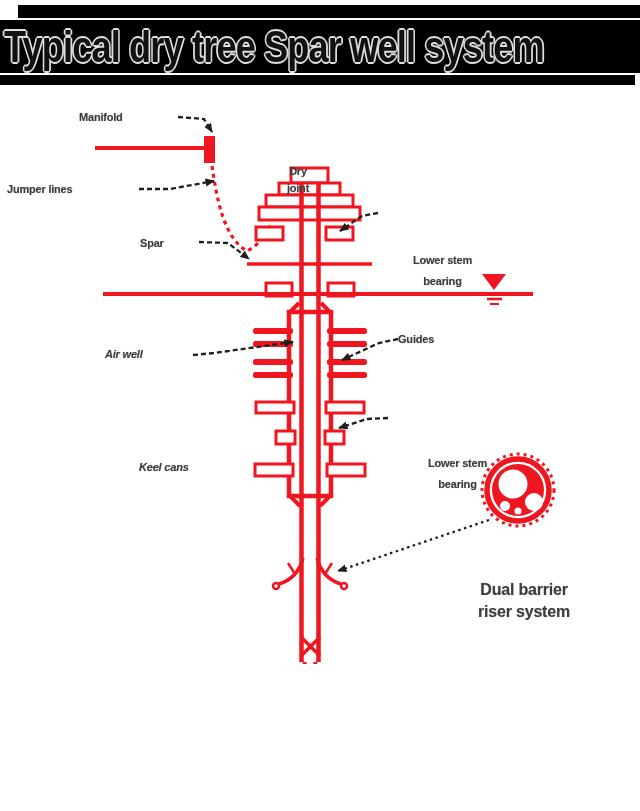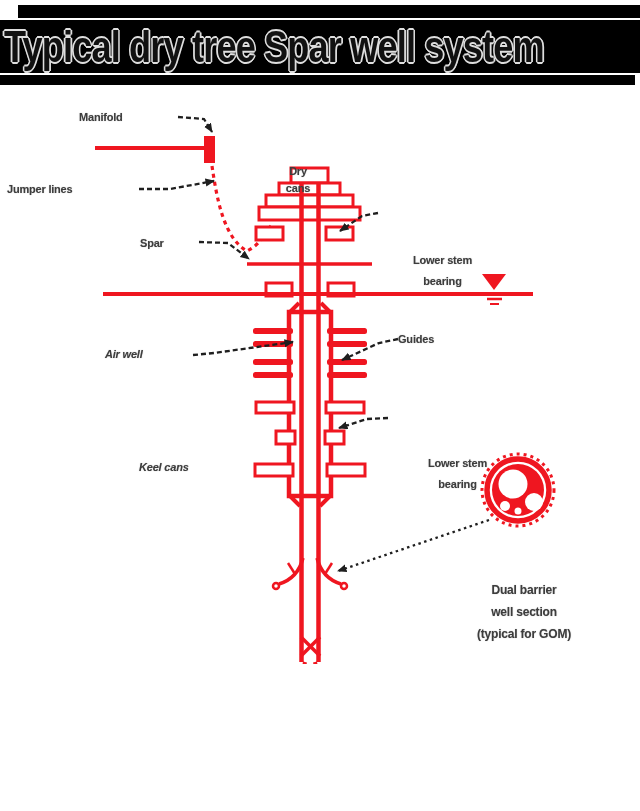--- a/index.html
+++ b/index.html
@@ -177,7 +177,7 @@
 
   <div class="lbl center" style="left:272px;top:116px;width:52px;line-height:17px">
     <span>Dry</span><br>
-    <span>cans</span>
+    <span>joint</span>
   </div>
 
   <div class="lbl center" style="left:375px;top:203px;width:135px">

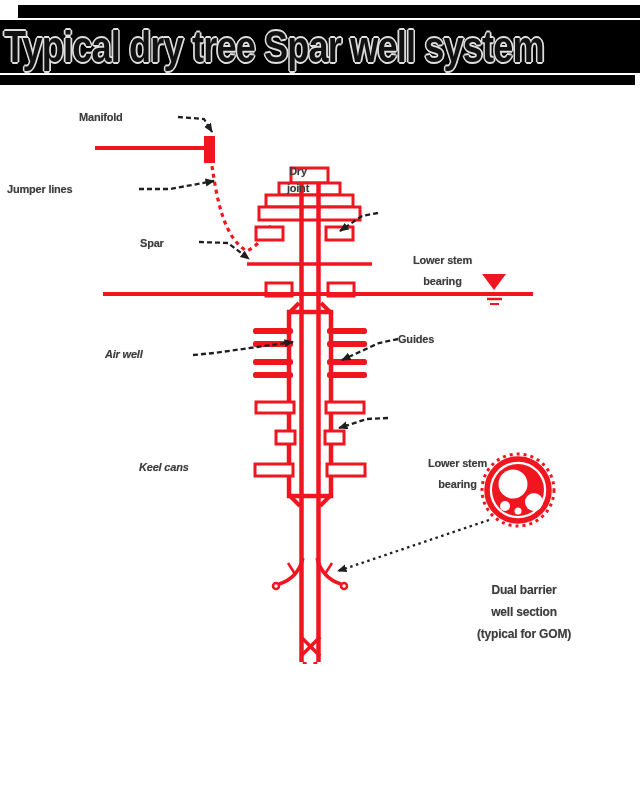--- a/index.html
+++ b/index.html
@@ -20,7 +20,7 @@
        white-space:nowrap;letter-spacing:-0.2px;text-shadow:0 0 1px rgba(90,90,90,.5);}
   .center{text-align:center;white-space:normal;margin-top:47px;}
   .it{font-style:italic;}
-  .sm3{font-size:12px;line-height:22px;}
+  .sm3{font-size:16px;line-height:22px;}
   svg{position:absolute;left:0;top:0;}
 </style>
 </head>

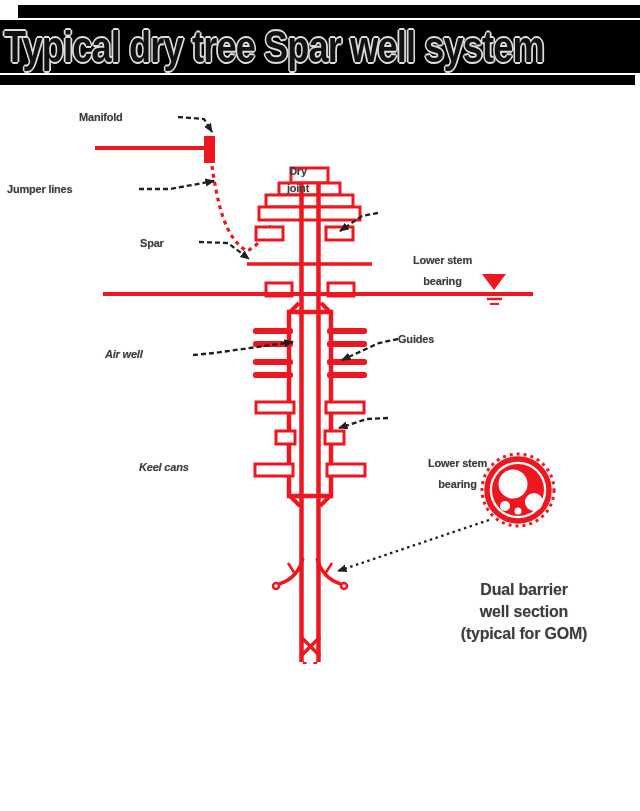--- a/index.html
+++ b/index.html
@@ -197,7 +197,7 @@
 
   <div class="lbl center sm3" style="left:424px;top:532px;width:200px">
     <span>Dual barrier</span><br>
-    <span>well section</span><br>
+    <span>riser system</span><br>
     <span>(typical for GOM)</span>
   </div>
 

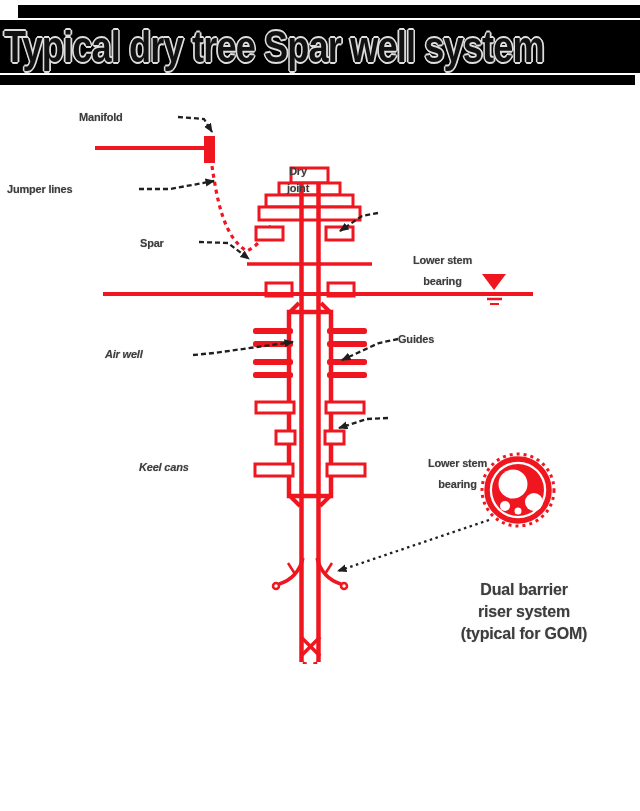--- a/index.html
+++ b/index.html
@@ -198,7 +198,6 @@
   <div class="lbl center sm3" style="left:424px;top:532px;width:200px">
     <span>Dual barrier</span><br>
     <span>riser system</span><br>
-    <span>(typical for GOM)</span>
   </div>
 
 

